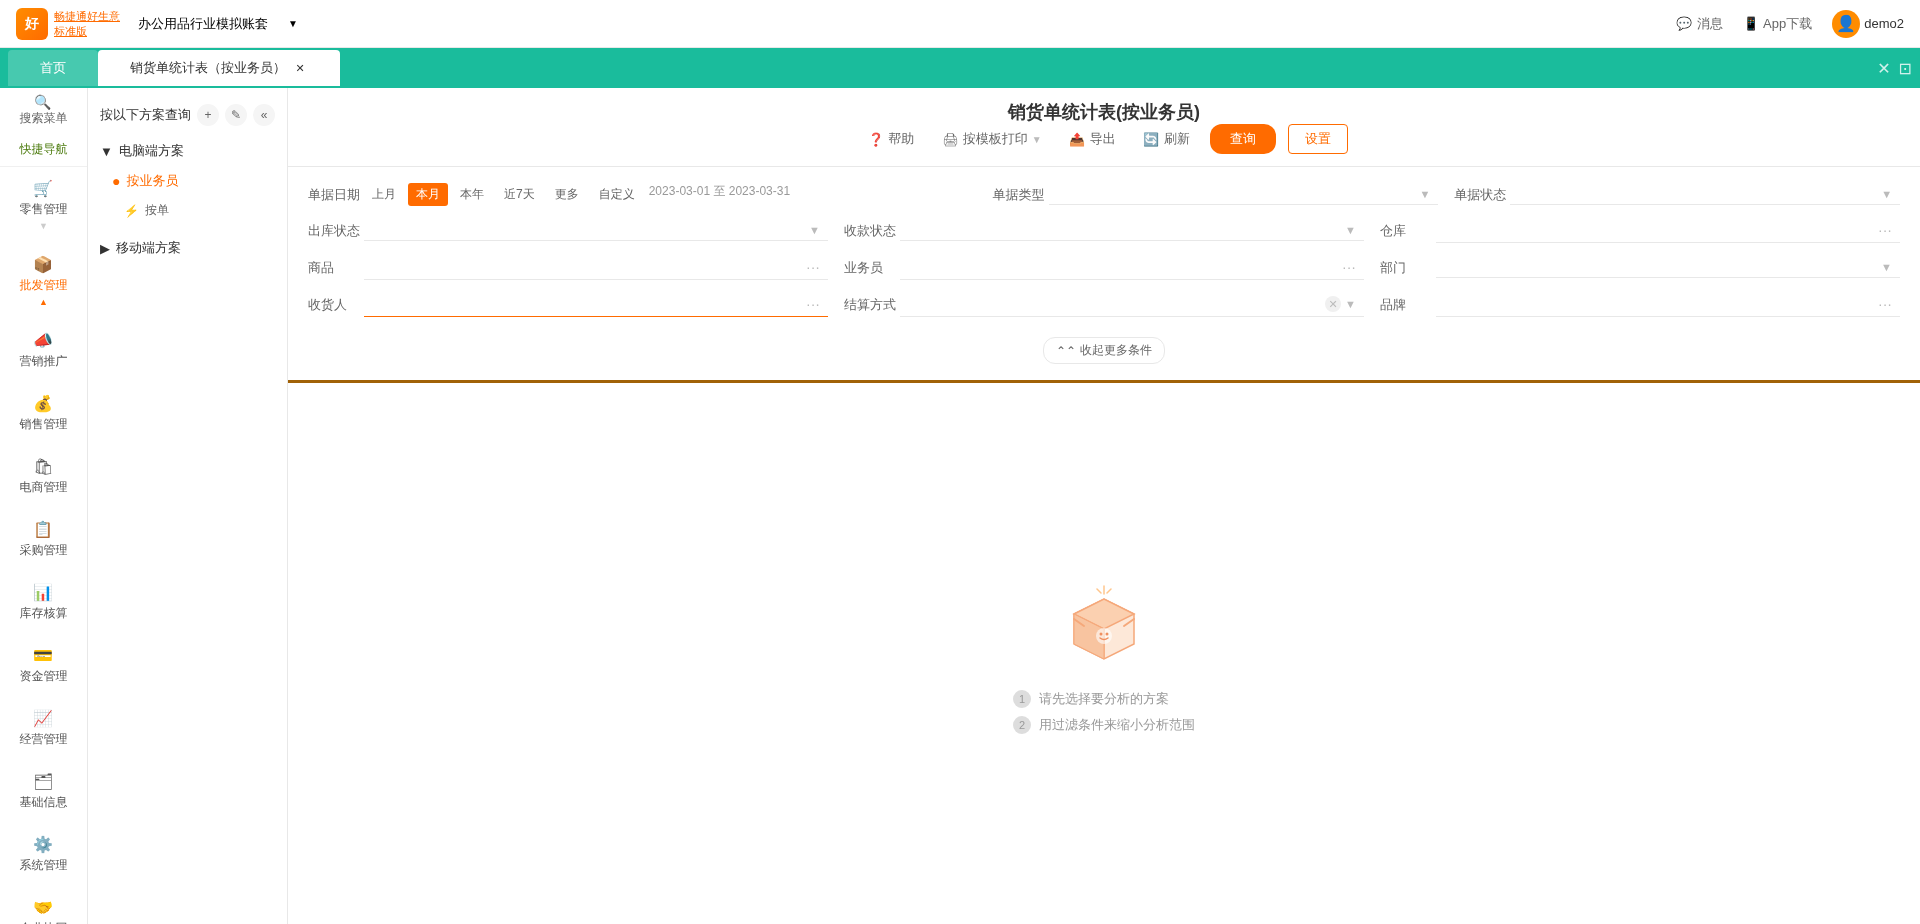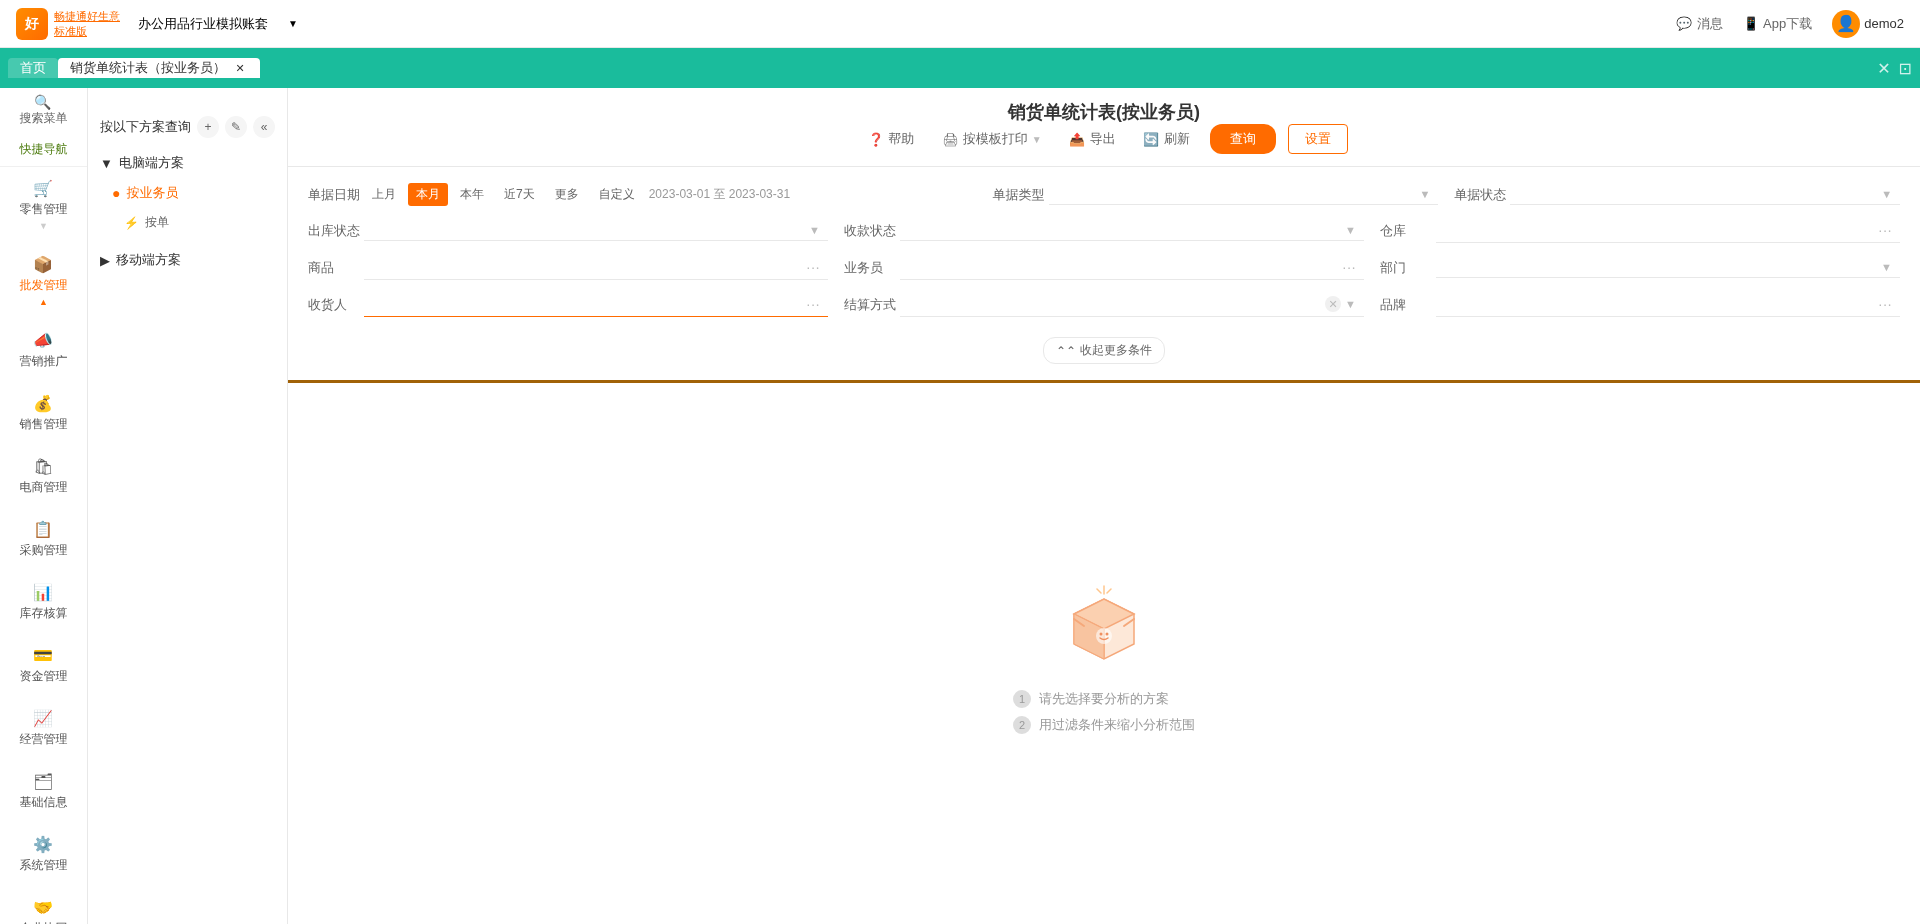--- a/index.html
+++ b/index.html
@@ -36,8 +36,8 @@
       flex-shrink: 0;
     }
     .tab-item {
-      height: 20px;
-      padding: 0 12px;
+      height: 36px;
+      padding: 0 32px;
       display: flex;
       align-items: center;
       cursor: pointer;

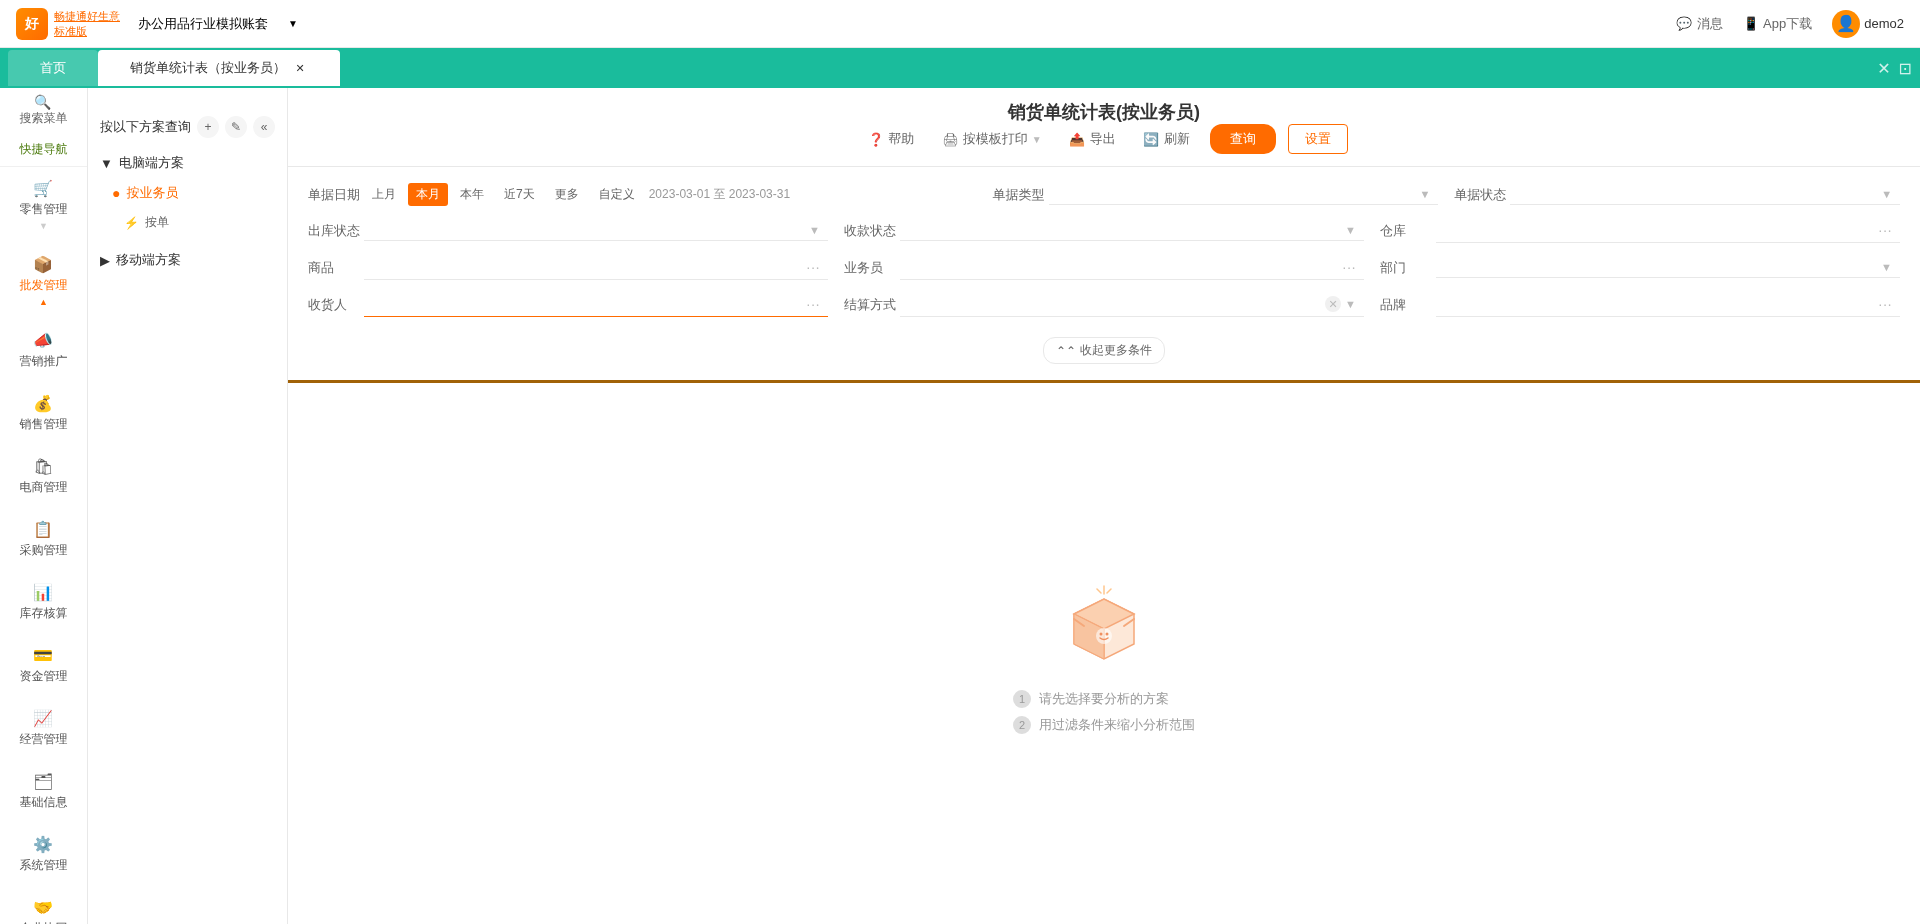--- a/index.html
+++ b/index.html
@@ -116,7 +116,7 @@
       background: #fff;
       border-right: 1px solid #e8e8e8;
       flex-shrink: 0;
-      padding: 22px 0;
+      padding: 10px 0;
       overflow-y: auto;
     }
     .left-panel-header {

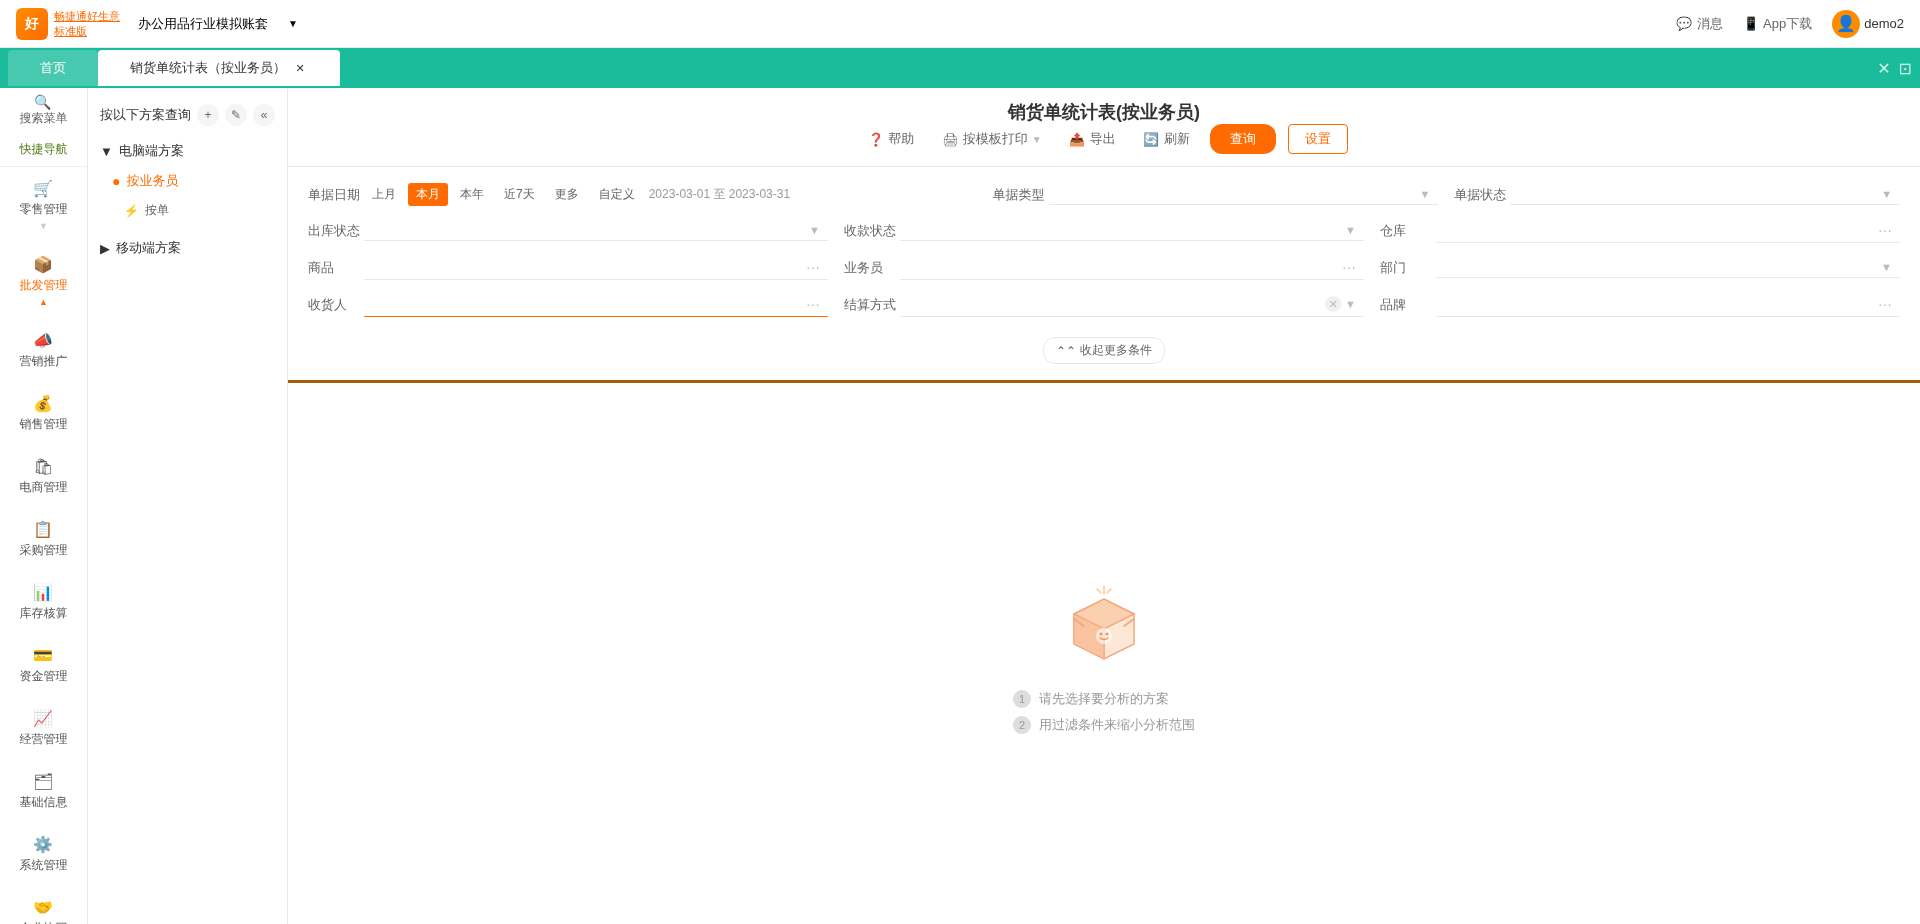--- a/index.html
+++ b/index.html
@@ -275,7 +275,7 @@
     
     .date-filter {
       display: flex;
-      align-items: center;
+      align-items: flex-start;
       gap: 6px;
       flex: 1;
     }

